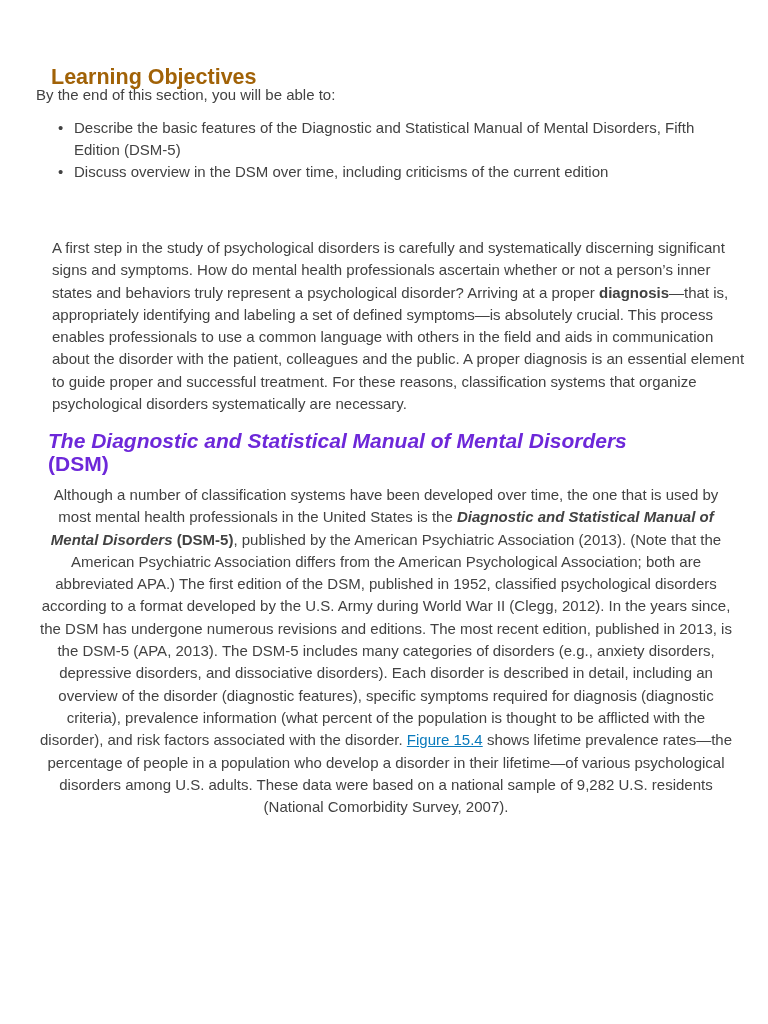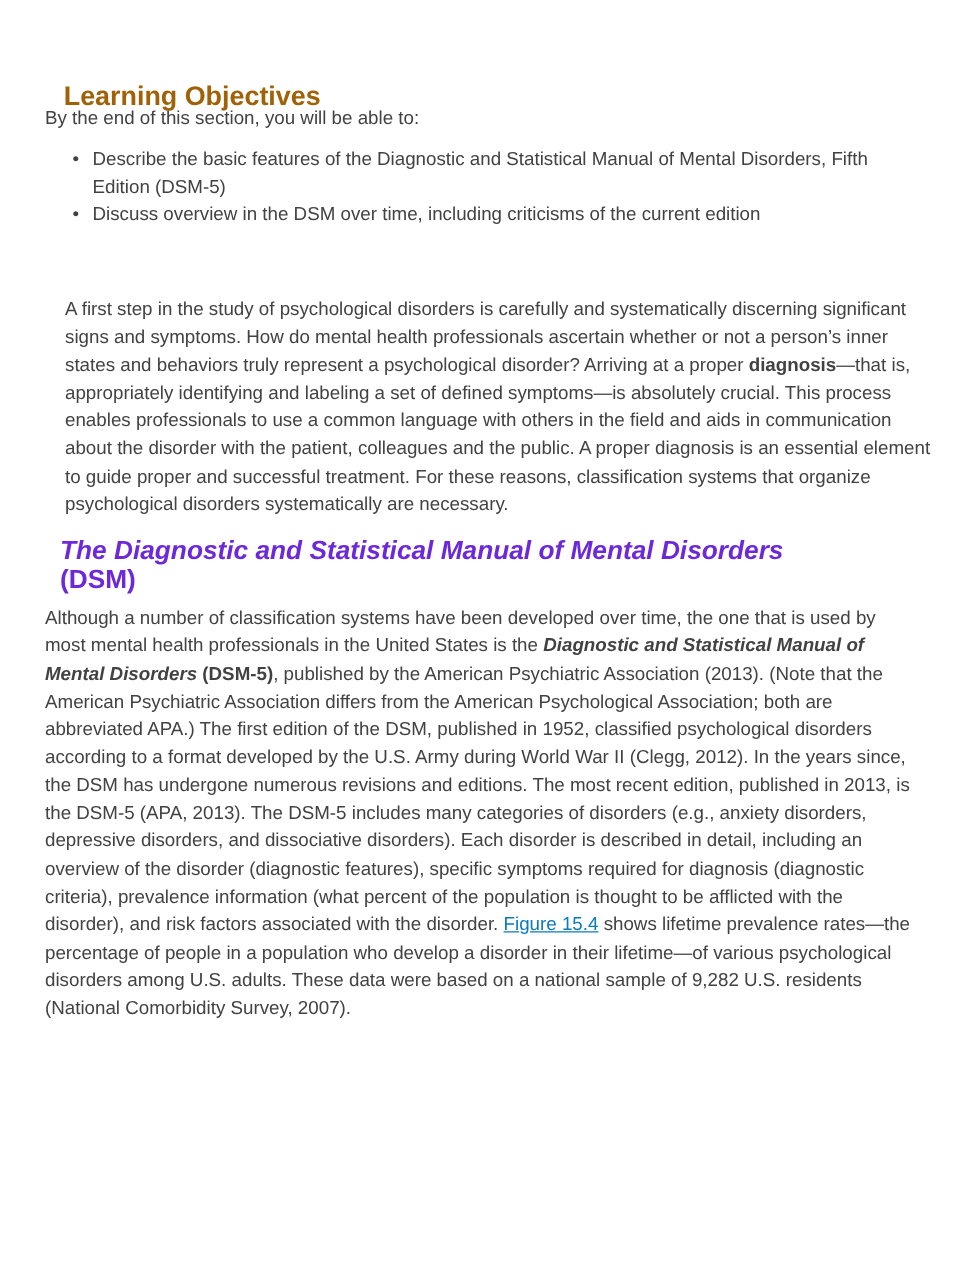--- a/index.html
+++ b/index.html
@@ -13,7 +13,7 @@
   #p1 { position: absolute; left: 52px; top: 237px; }
   h3 { font-family: "Liberation Sans", sans-serif; font-size: 21px; font-weight: bold; color: #6d28d9; margin: 0; line-height: 23px; position: absolute; left: 48px; top: 429px; width: 700px; }
   h3 .it { font-style: italic; }
-  #p2 { position: absolute; left: 36px; top: 484px; }
+  #p2 { position: absolute; left: 36px; top: 484px; text-align: center; }
   a.link { color: #0a7bbd; text-decoration: underline; }
   .bi { font-weight: bold; font-style: italic; }
   .b { font-weight: bold; }

